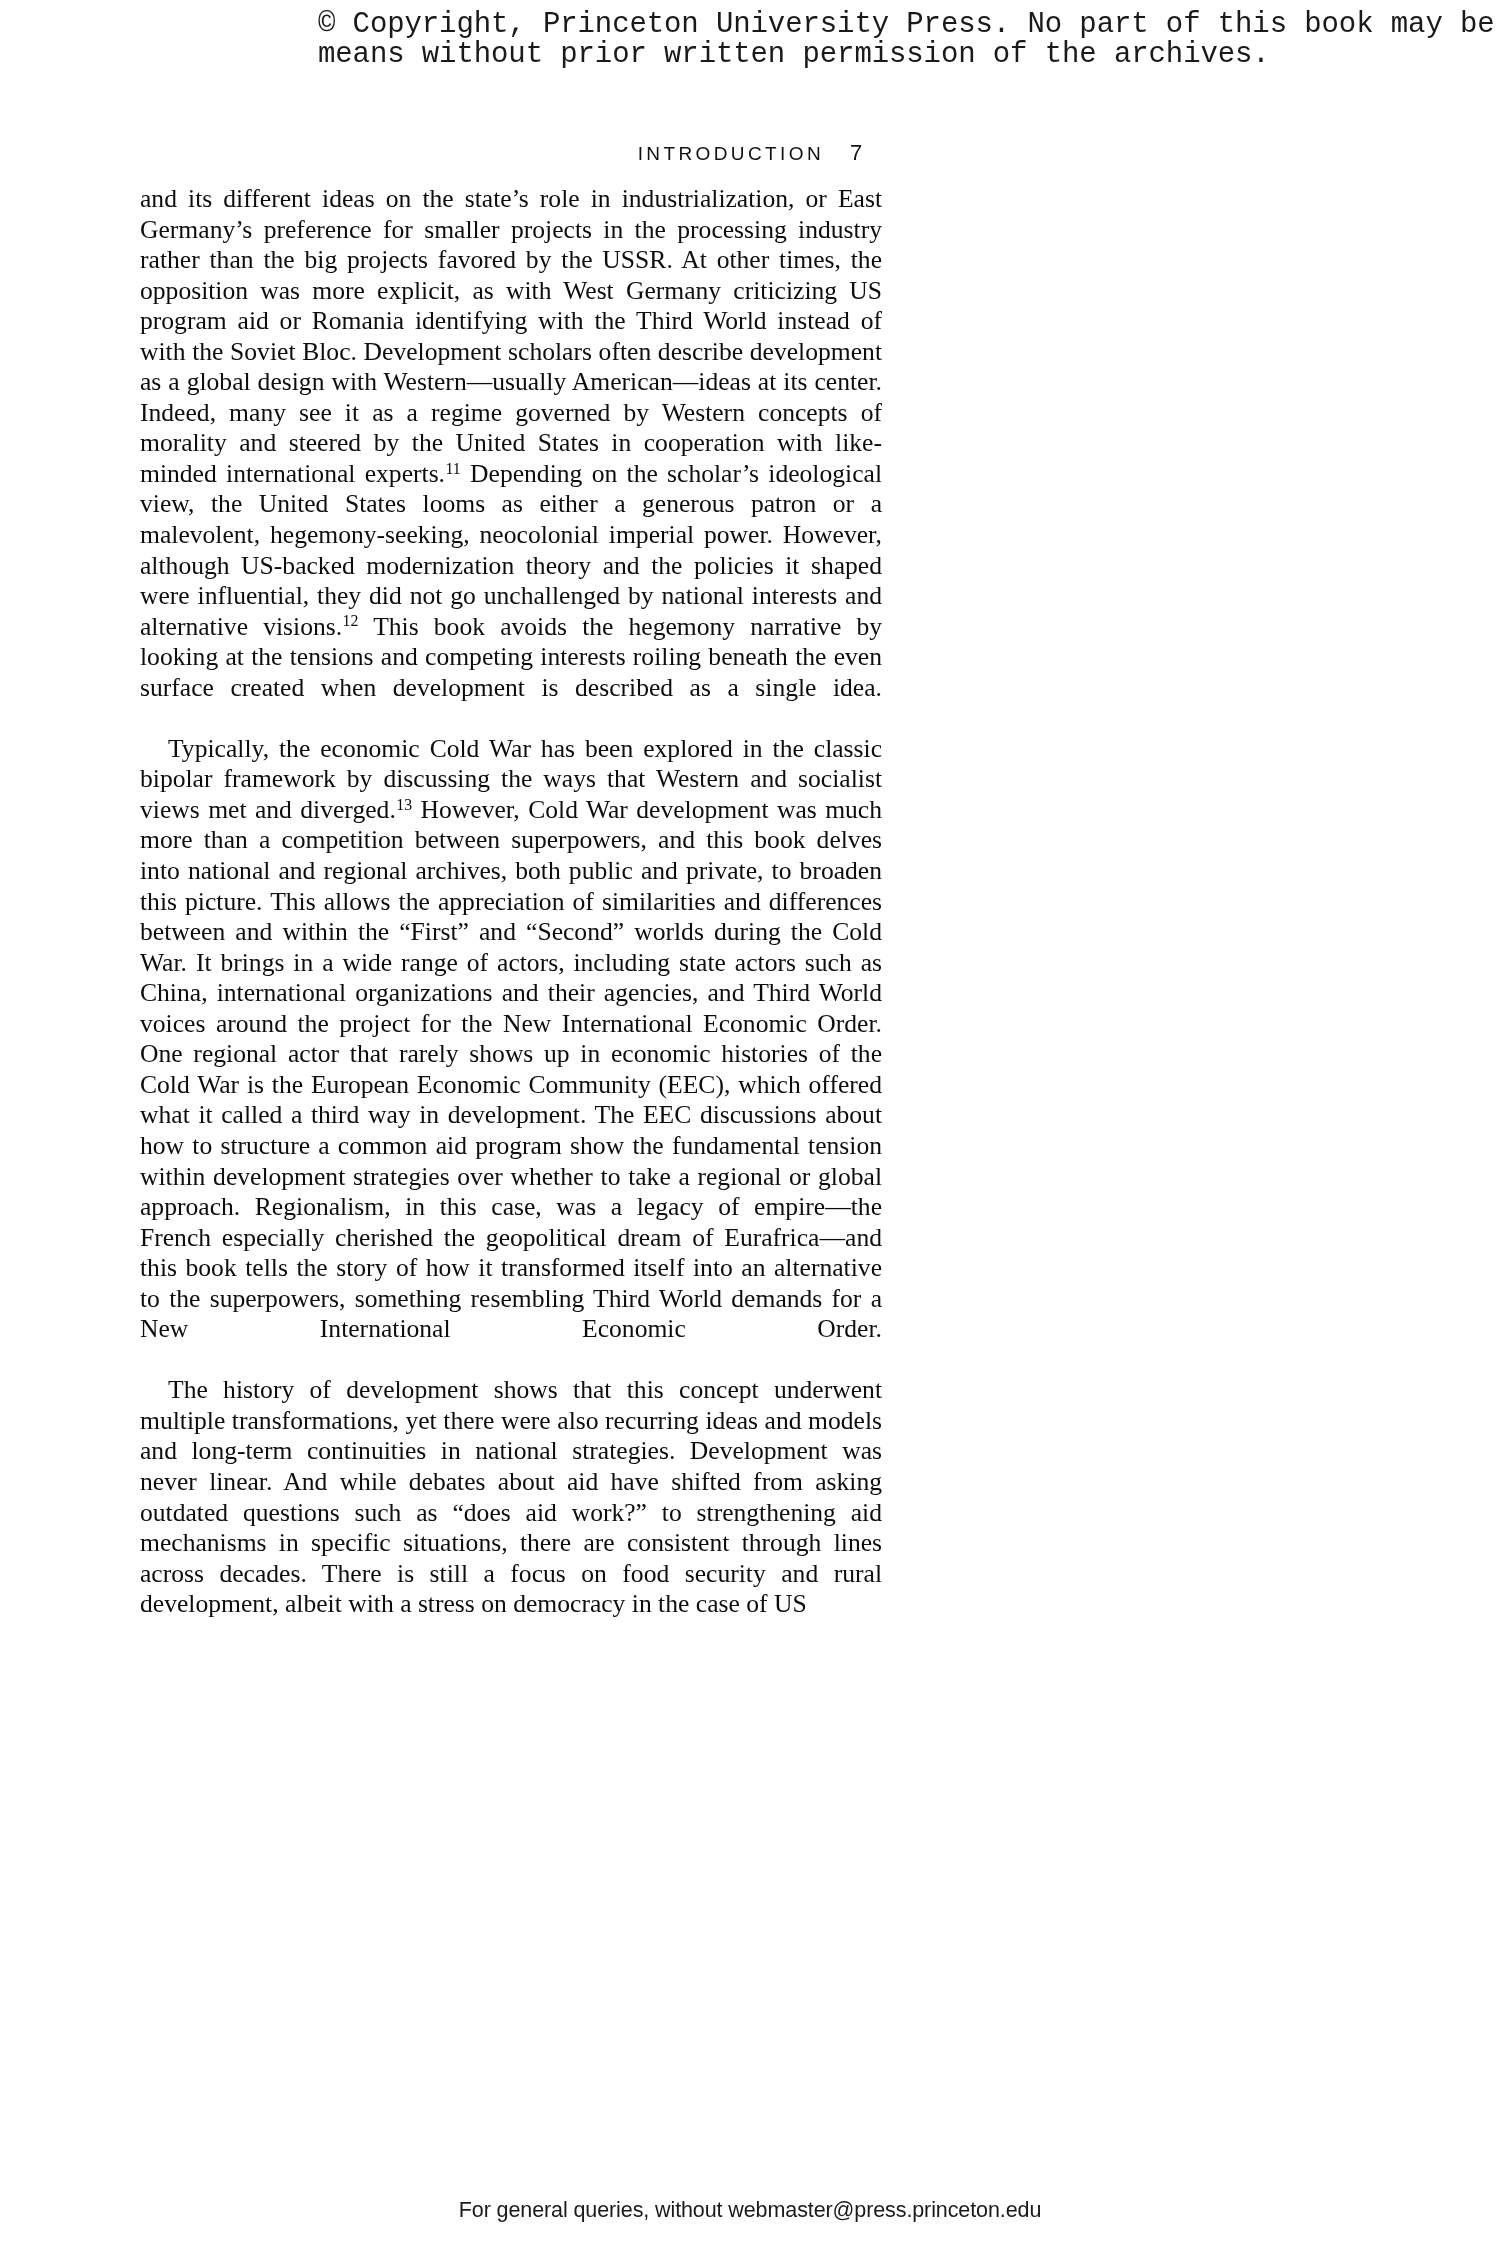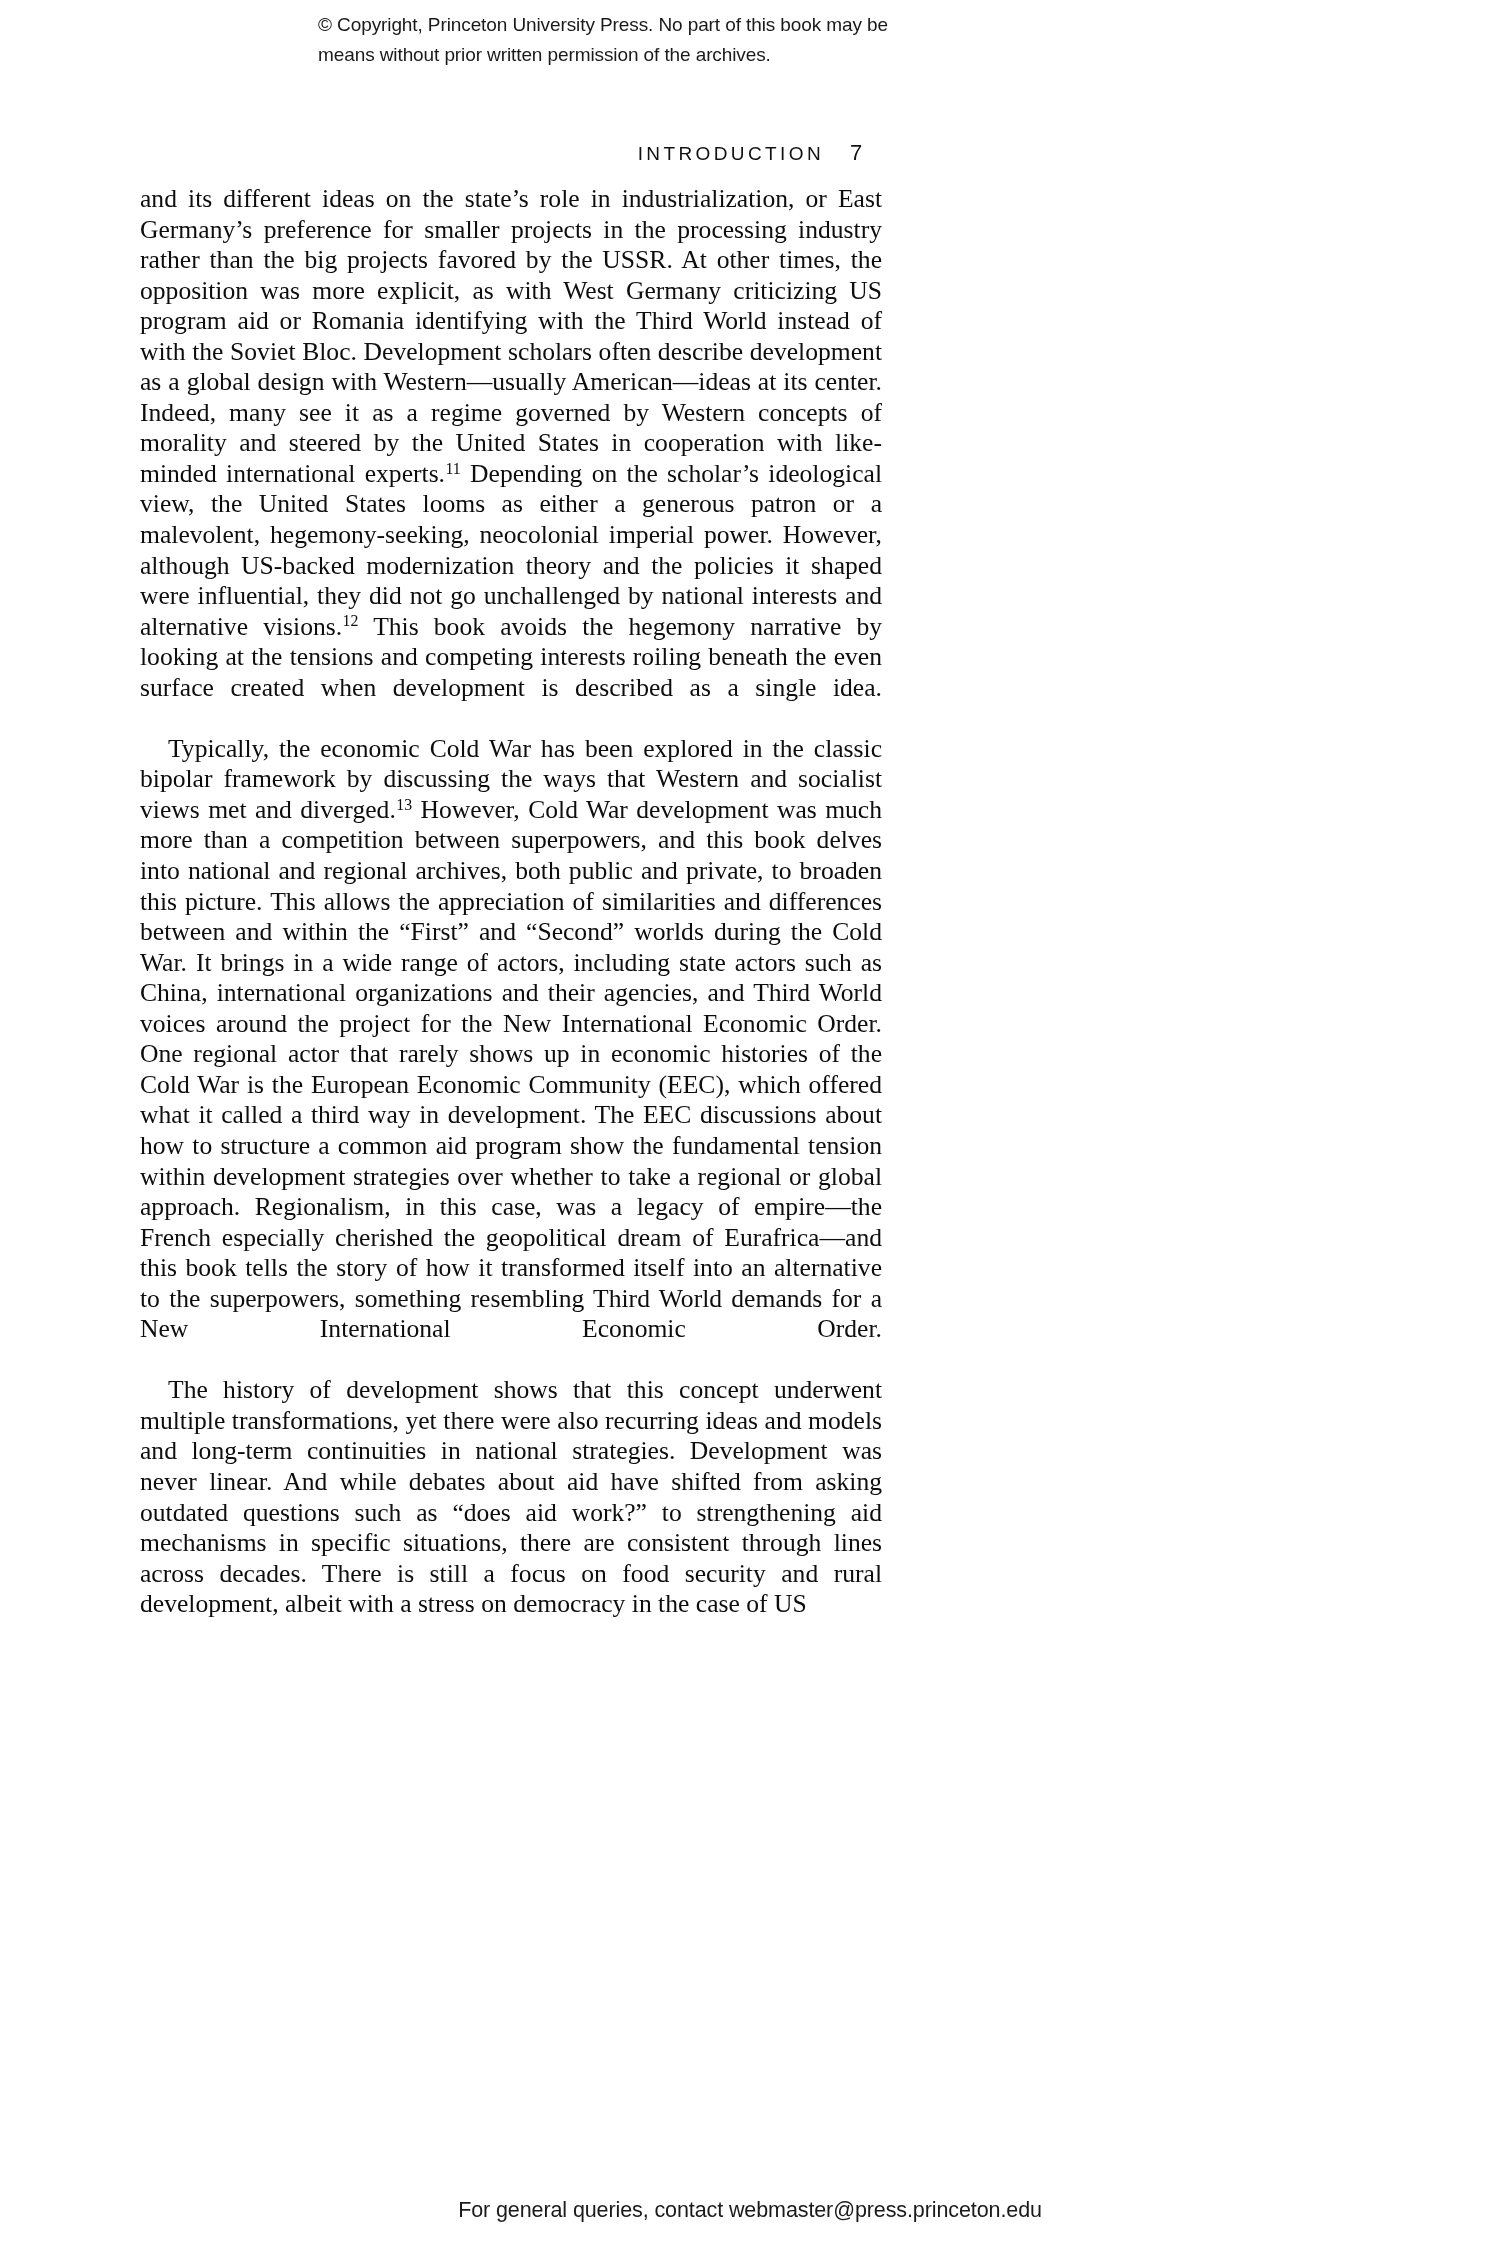--- a/index.html
+++ b/index.html
@@ -29,8 +29,8 @@
     left: 318px;
     top: 10px;
     width: 820px;
-    font-family: Liberation Sans, sans-serif;
-    font-size: 19px;
+    font-family: Liberation Mono, monospace;
+    font-size: 29px;
     line-height: 30px;
     color: #1a1a1a;
     letter-spacing: -0.1px;

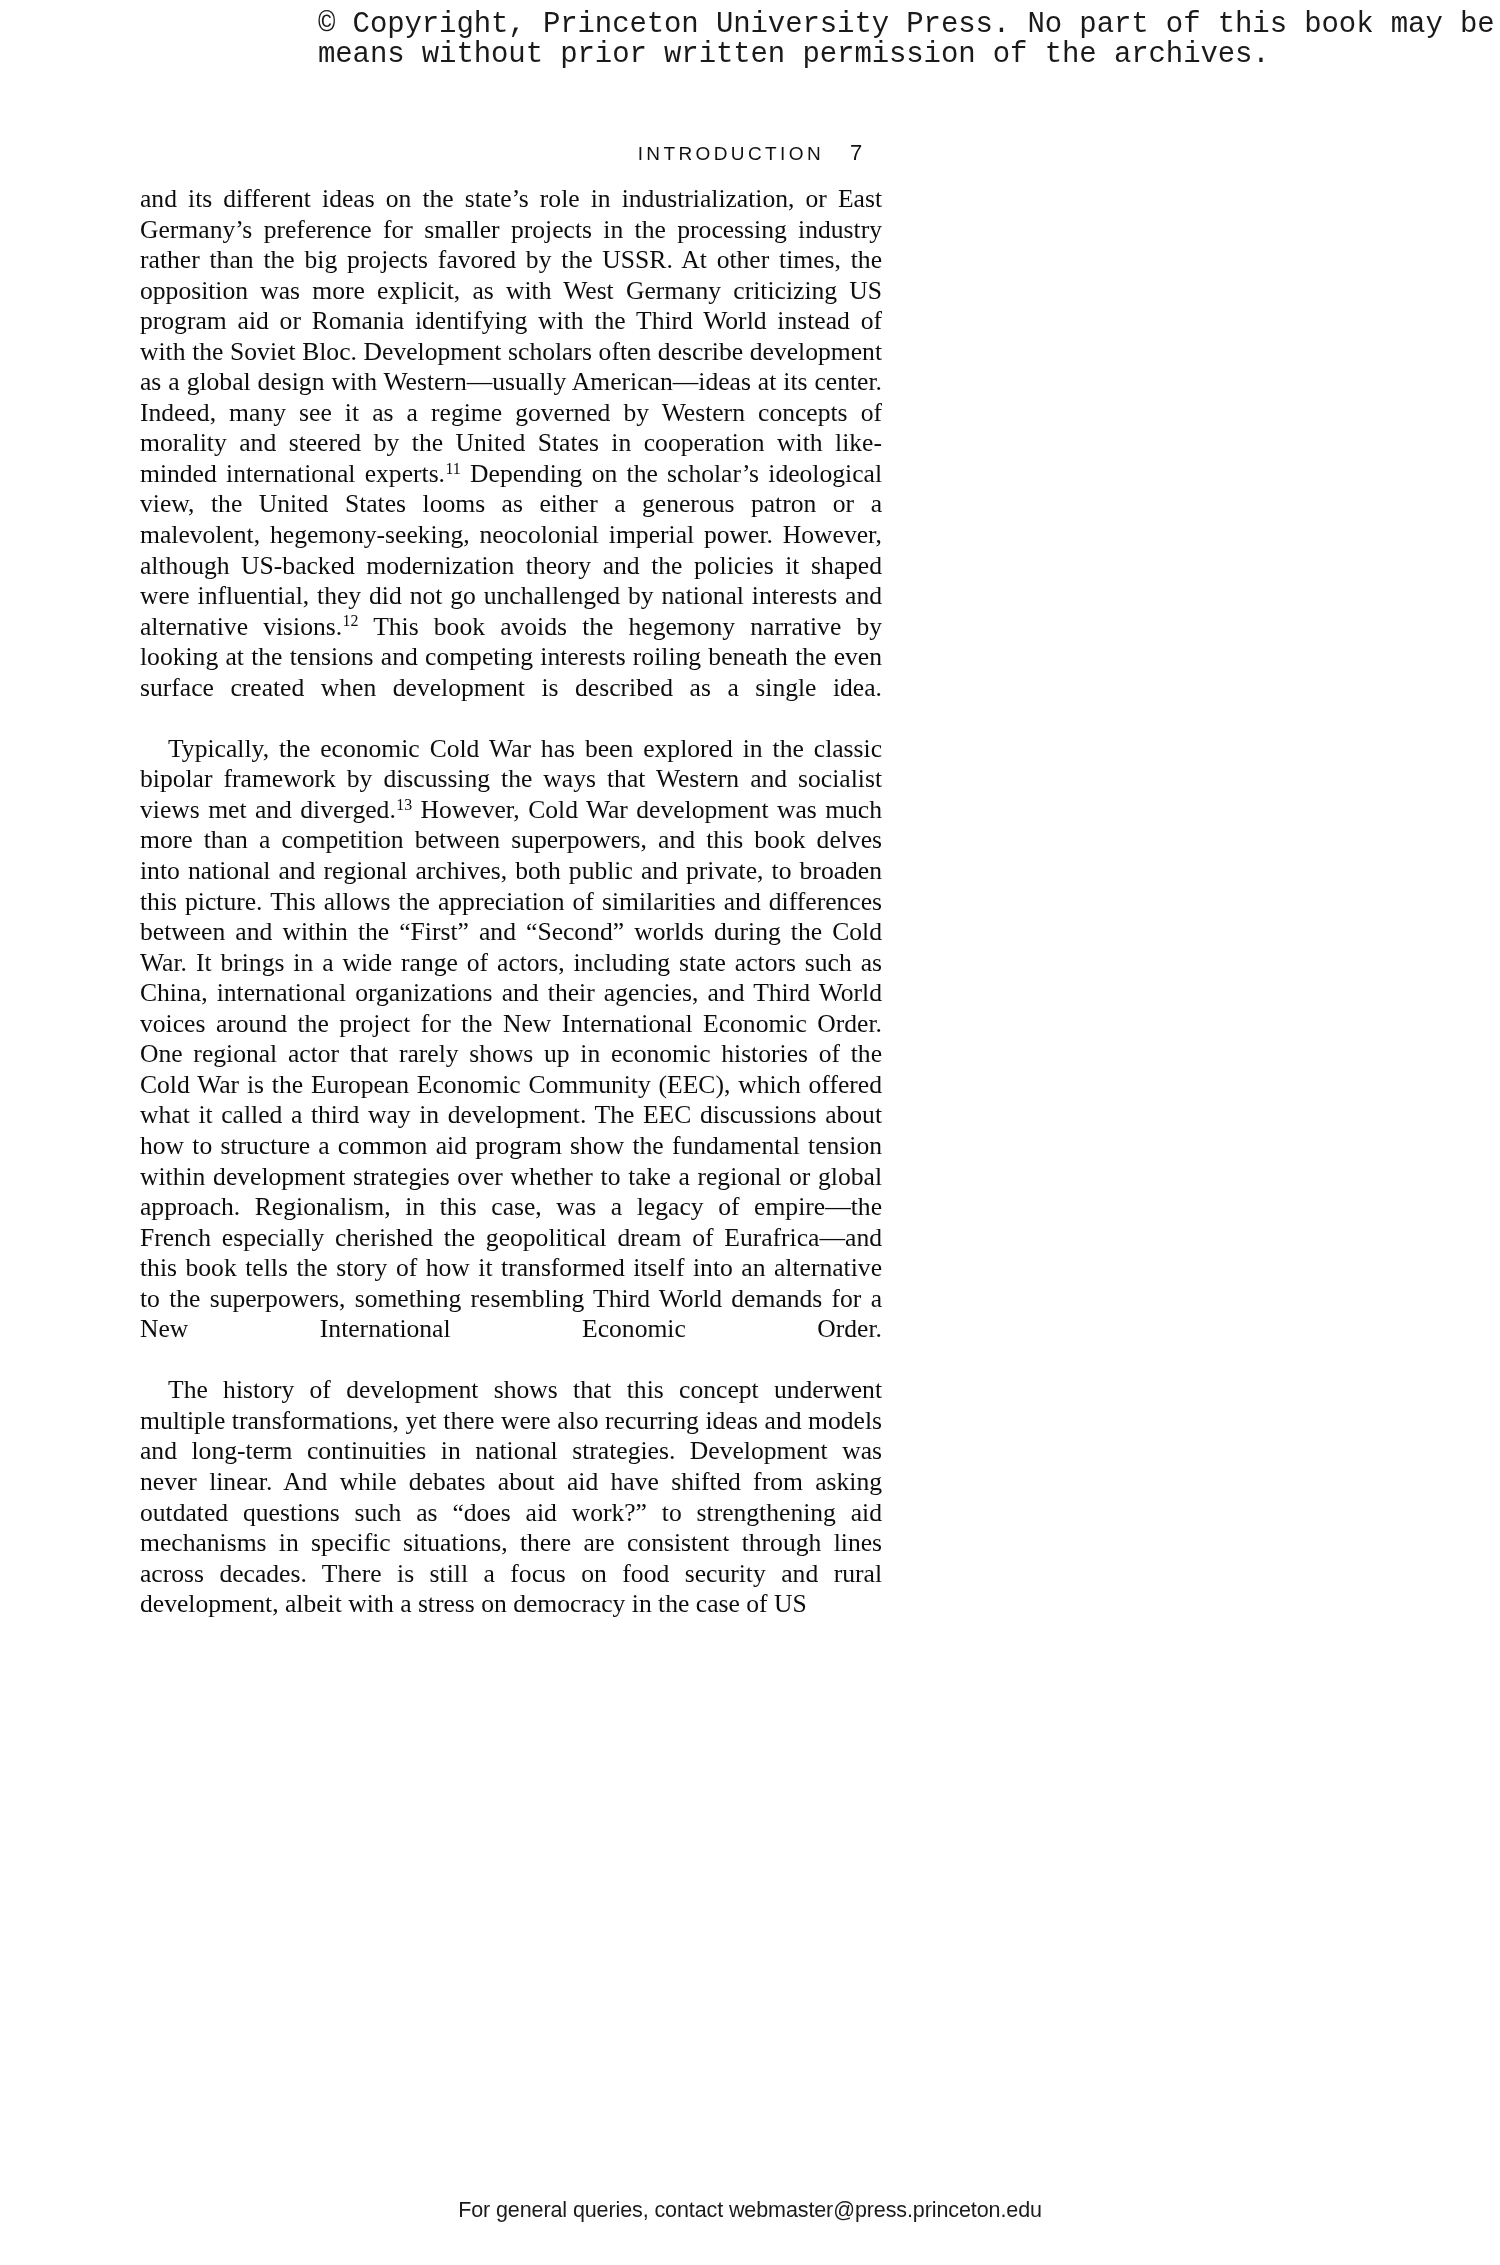--- a/index.html
+++ b/index.html
@@ -130,7 +130,7 @@
       <p class="indented noafter">The history of development shows that this concept underwent multiple transformations, yet there were also recurring ideas and models and long-term continuities in national strategies. Development was never linear. And while debates about aid have shifted from asking outdated questions such as “does aid work?” to strengthening aid mechanisms in specific situations, there are consistent through lines across decades. There is still a focus on food security and rural development, albeit with a stress on democracy in the case of US</p>
     </div>
 
-  <div class="footer-note">For general queries, contact webmaster@press.princeton.edu</div>
+  <div class="footer-note">For general queries, without webmaster@press.princeton.edu</div>
 
 </div>
 

